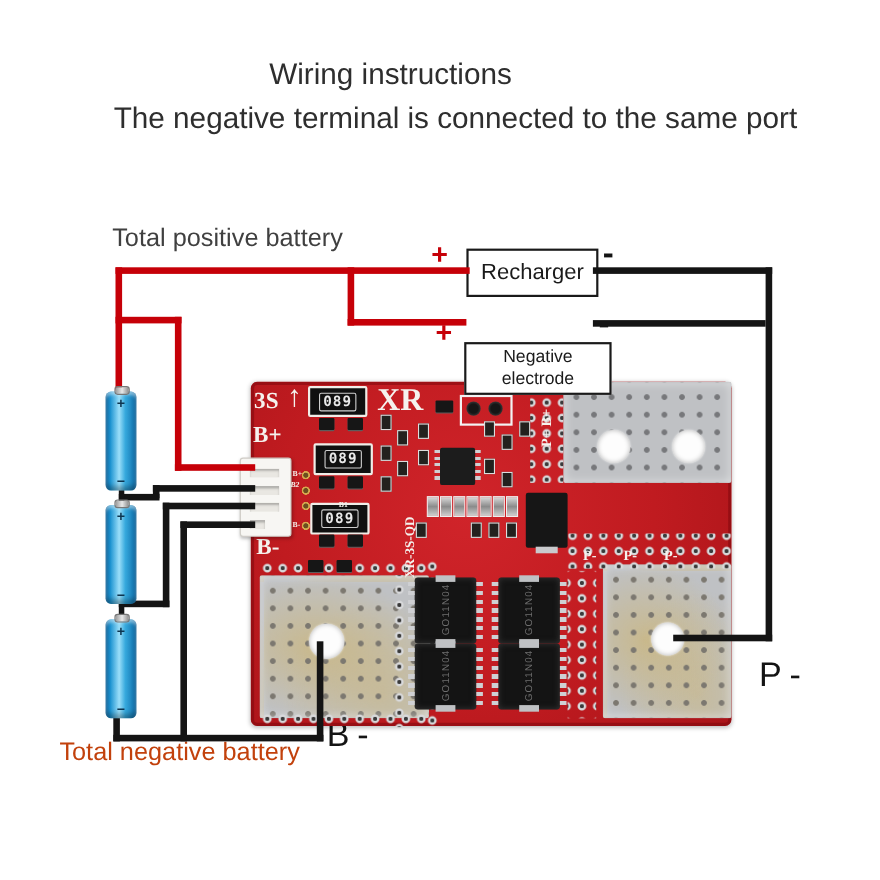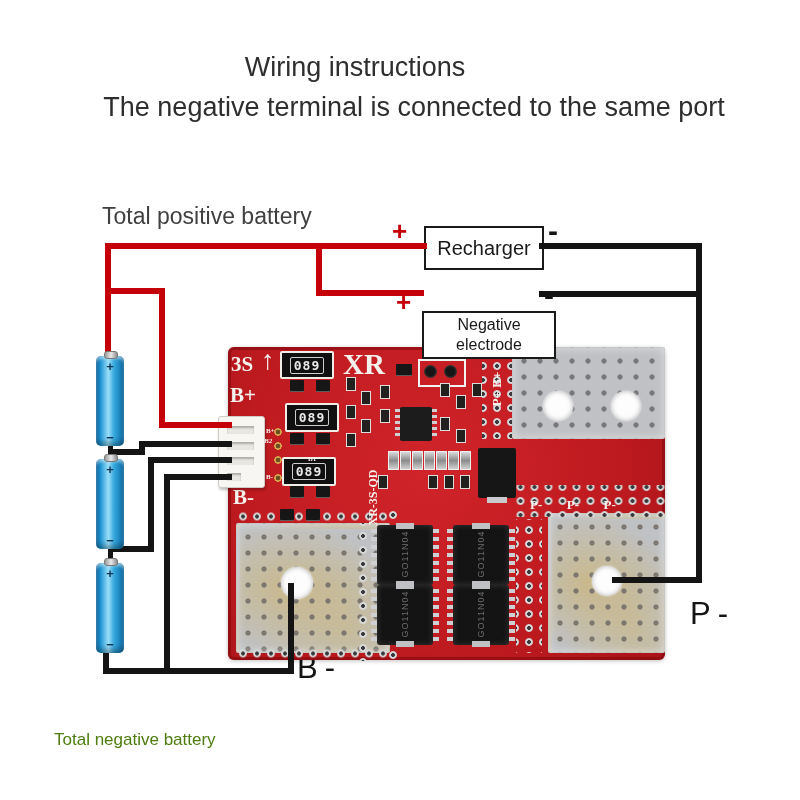--- a/index.html
+++ b/index.html
@@ -11,7 +11,7 @@
   .hdr.l2{top:92px;font-size:27px;transform:translateX(14px);}
   
   .lbl-pos{position:absolute;left:102px;top:203px;font-size:23px;color:#404040;}
-  .lbl-neg{position:absolute;left:54px;top:730px;font-size:17px;color:#4d7c0f;}
+  .lbl-neg{position:absolute;left:54px;top:670px;font-size:23px;color:#c2410c;}
   .big-lbl{position:absolute;font-size:31px;color:#141414;letter-spacing:7px;}
   .sign{position:absolute;font-weight:bold;}
   .sign.plus{color:#c60008;font-size:26px;}

